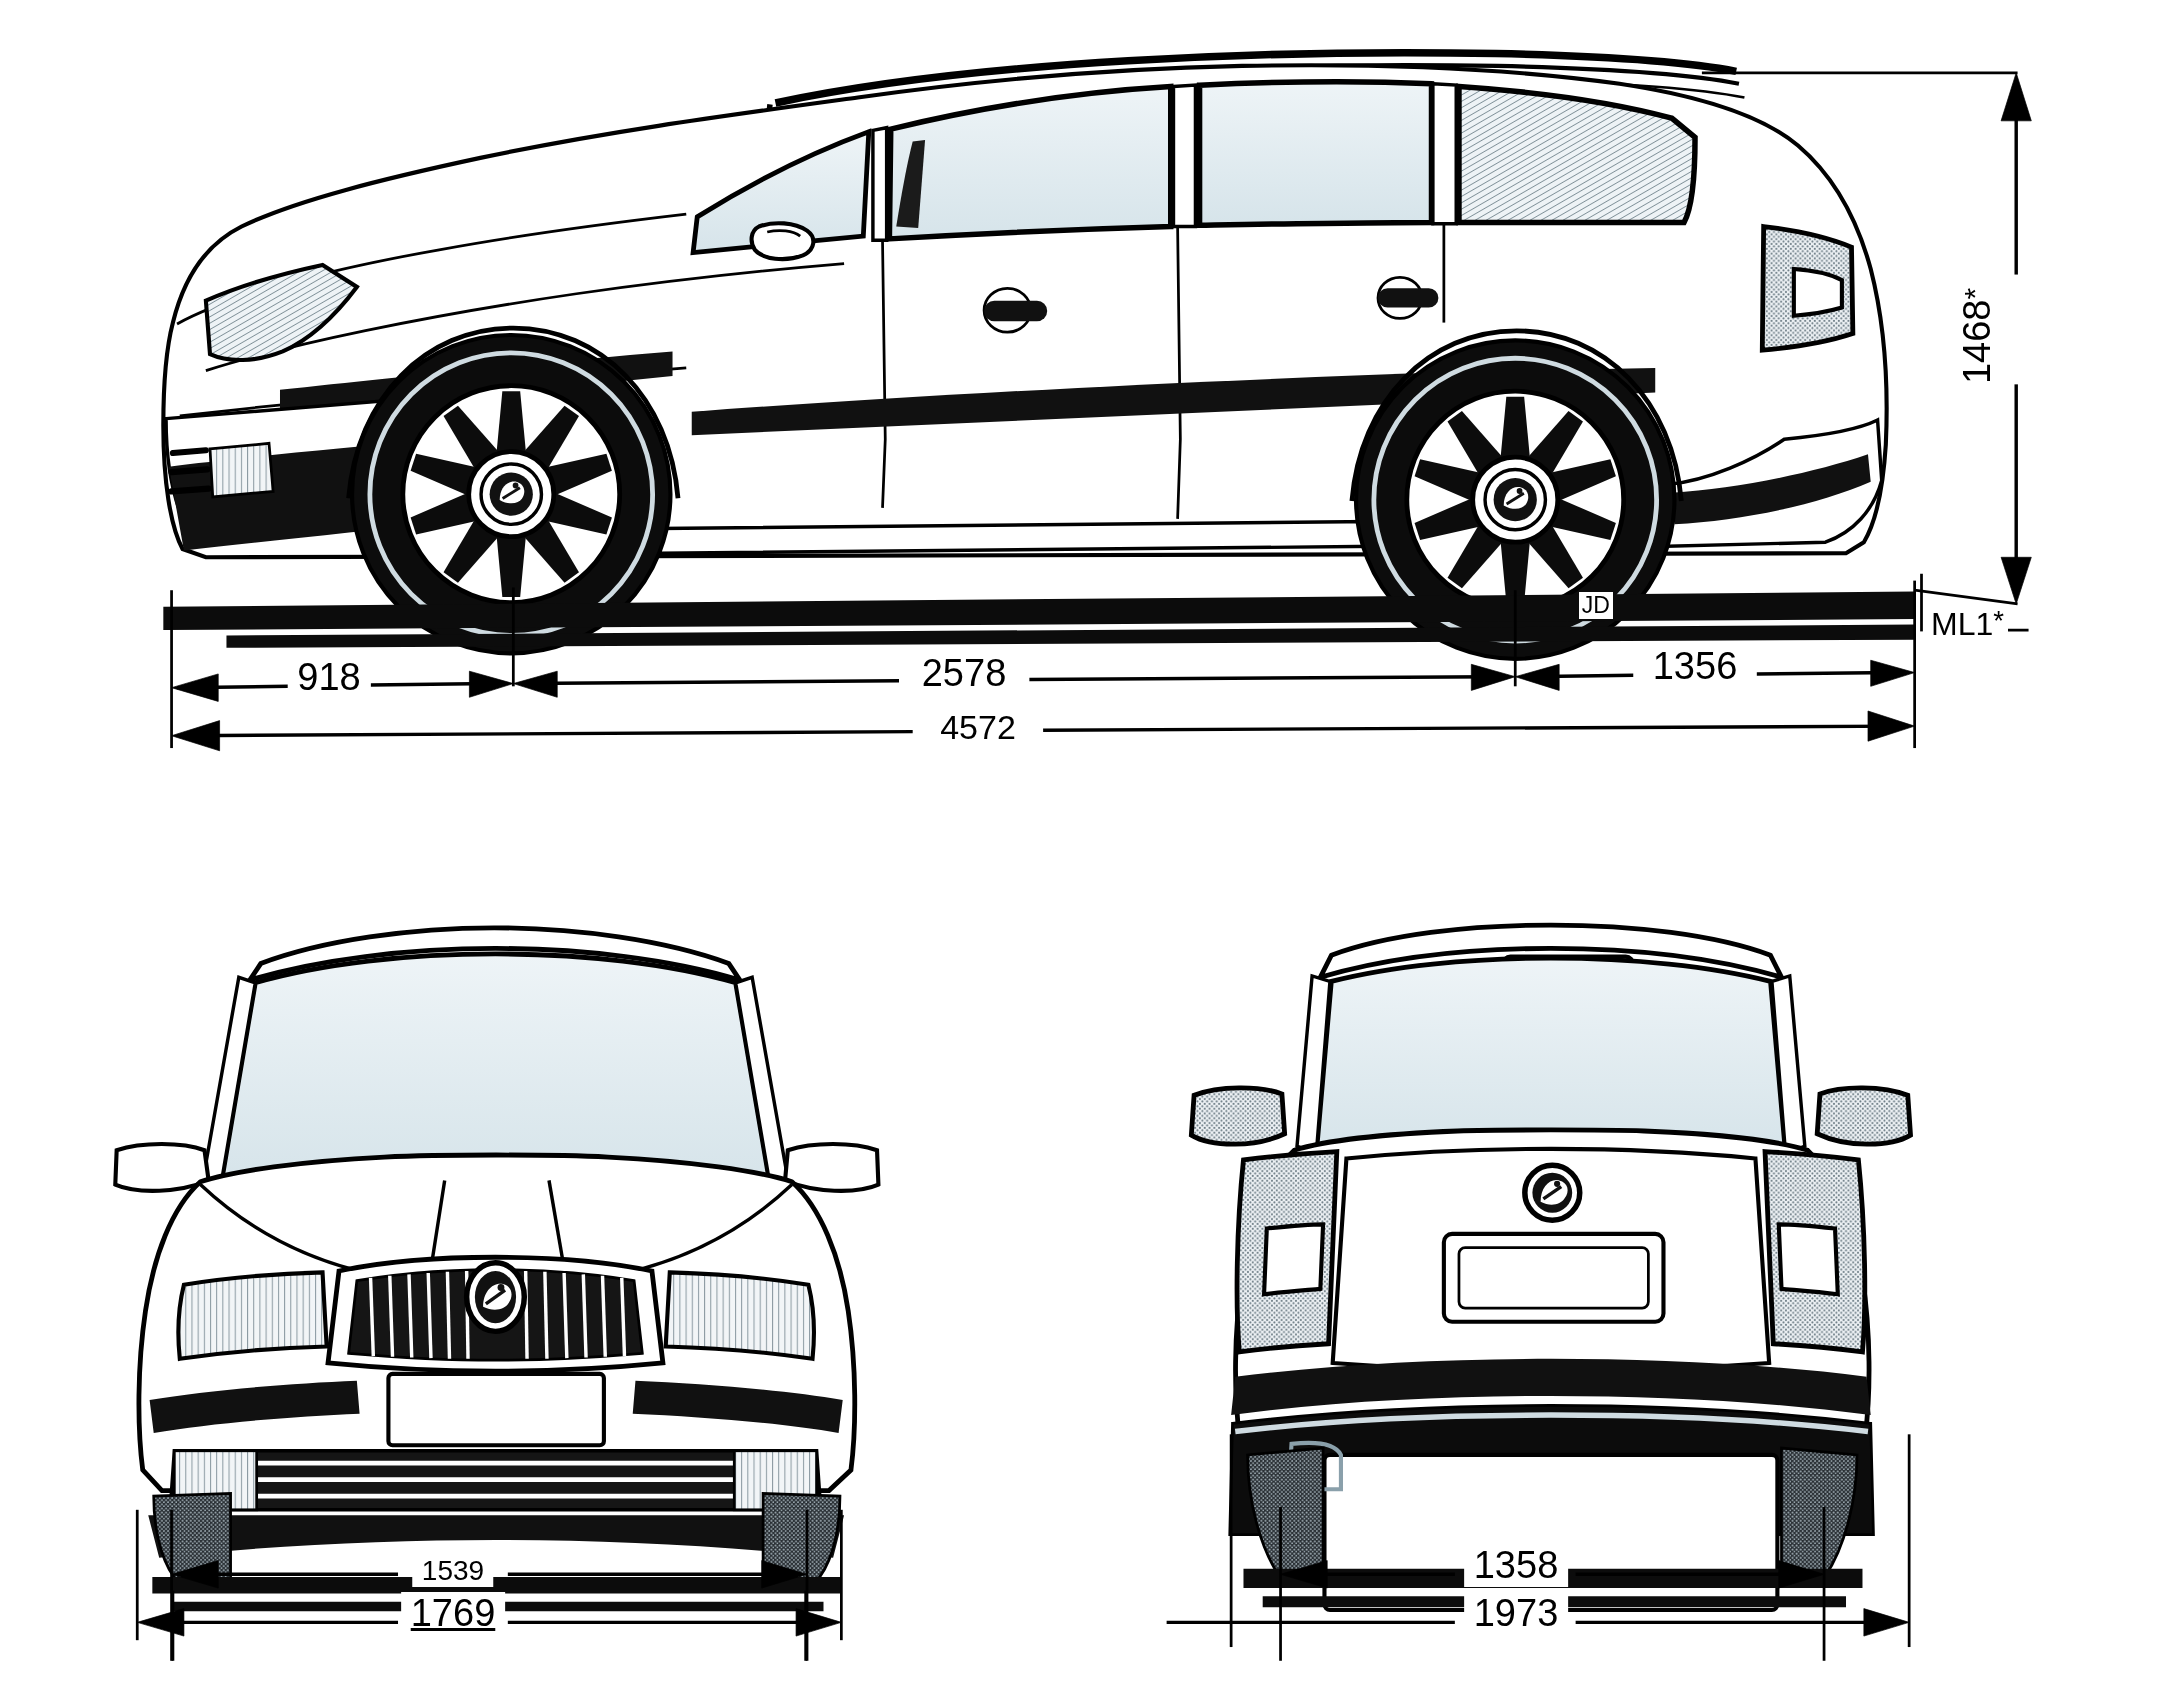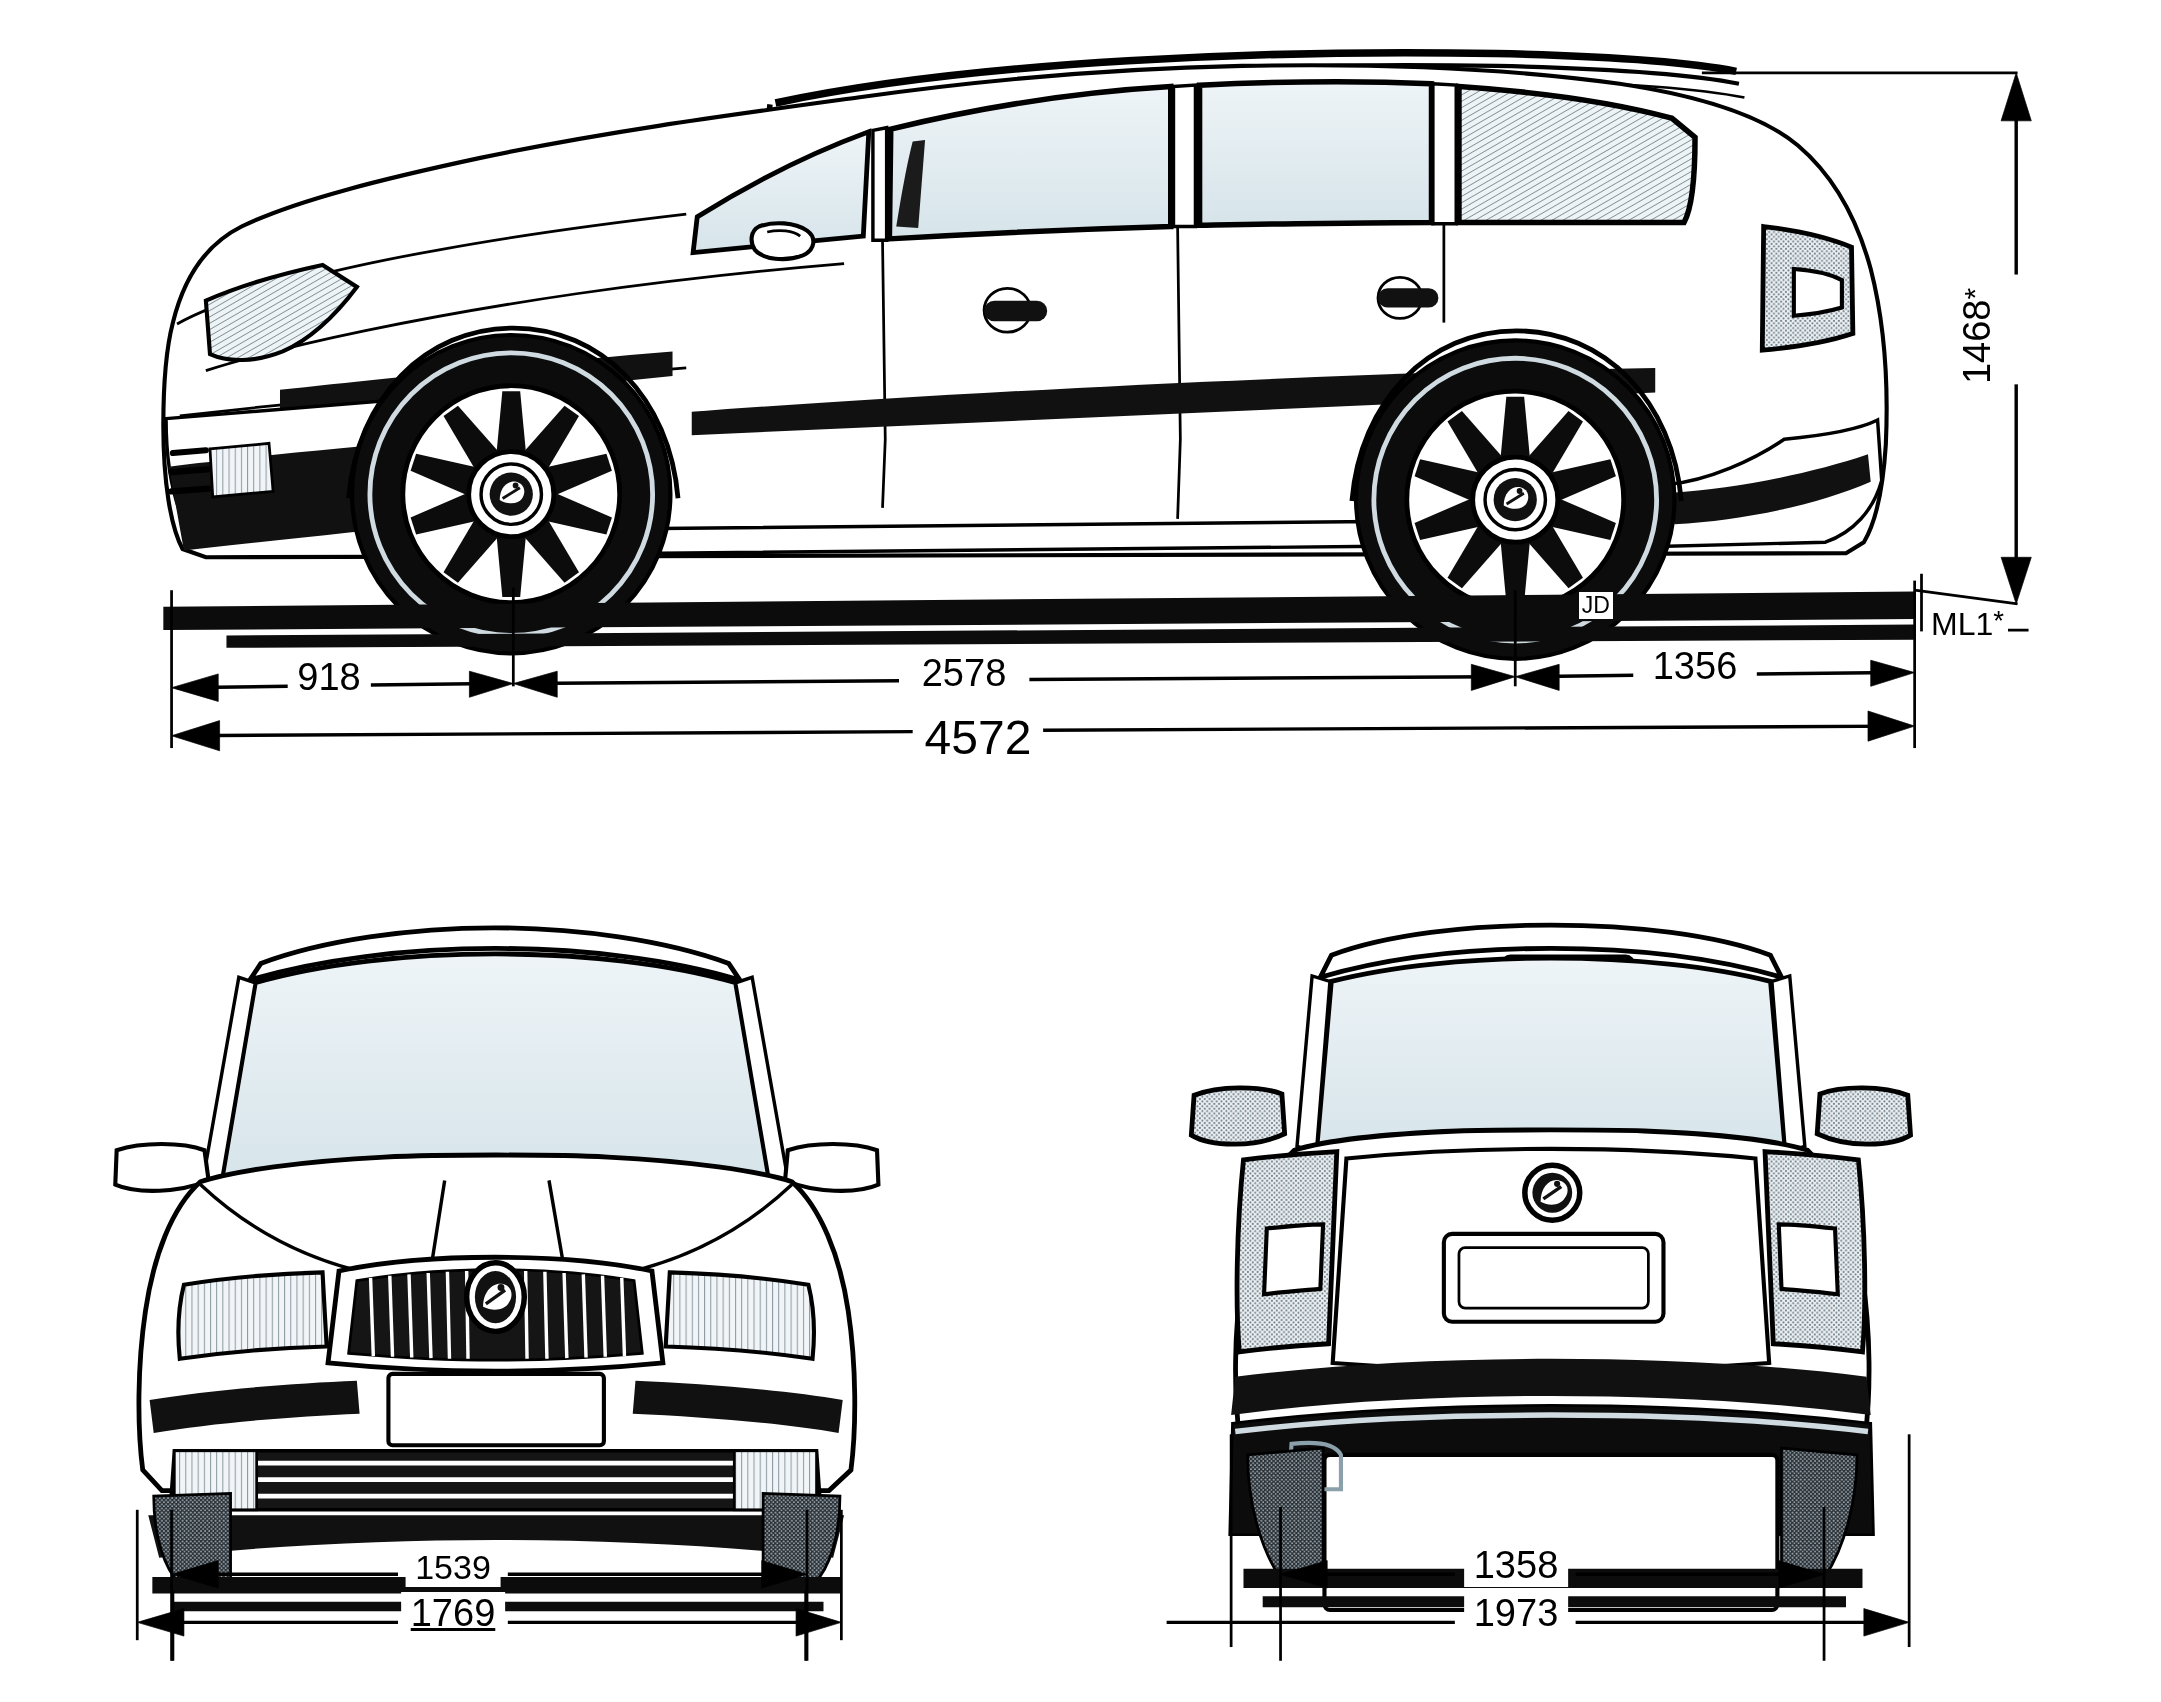--- a/index.html
+++ b/index.html
@@ -455,8 +455,8 @@
     <span style="position:absolute;left:1695px;top:688px;transform:translate(-50%,-100%);
                  font-size:38px;color:#000;background:#fff;padding:0 9.6px;">1356</span>
 
-    <span style="position:absolute;left:978px;top:765px;transform:translate(-50%,-100%);
-                 font-size:48px;color:#000;background:#fff;padding:0 9.6px;">4572</span>
+    <span style="position:absolute;left:978px;top:747px;transform:translate(-50%,-100%);
+                 font-size:34px;color:#000;background:#fff;padding:0 9.6px;">4572</span>
 
     <div style="position:absolute;left:1978px;top:336px;transform:translate(-50%,-50%) rotate(-90deg);
                 white-space:nowrap;background:#fff;padding:1.4px 6.9px;">

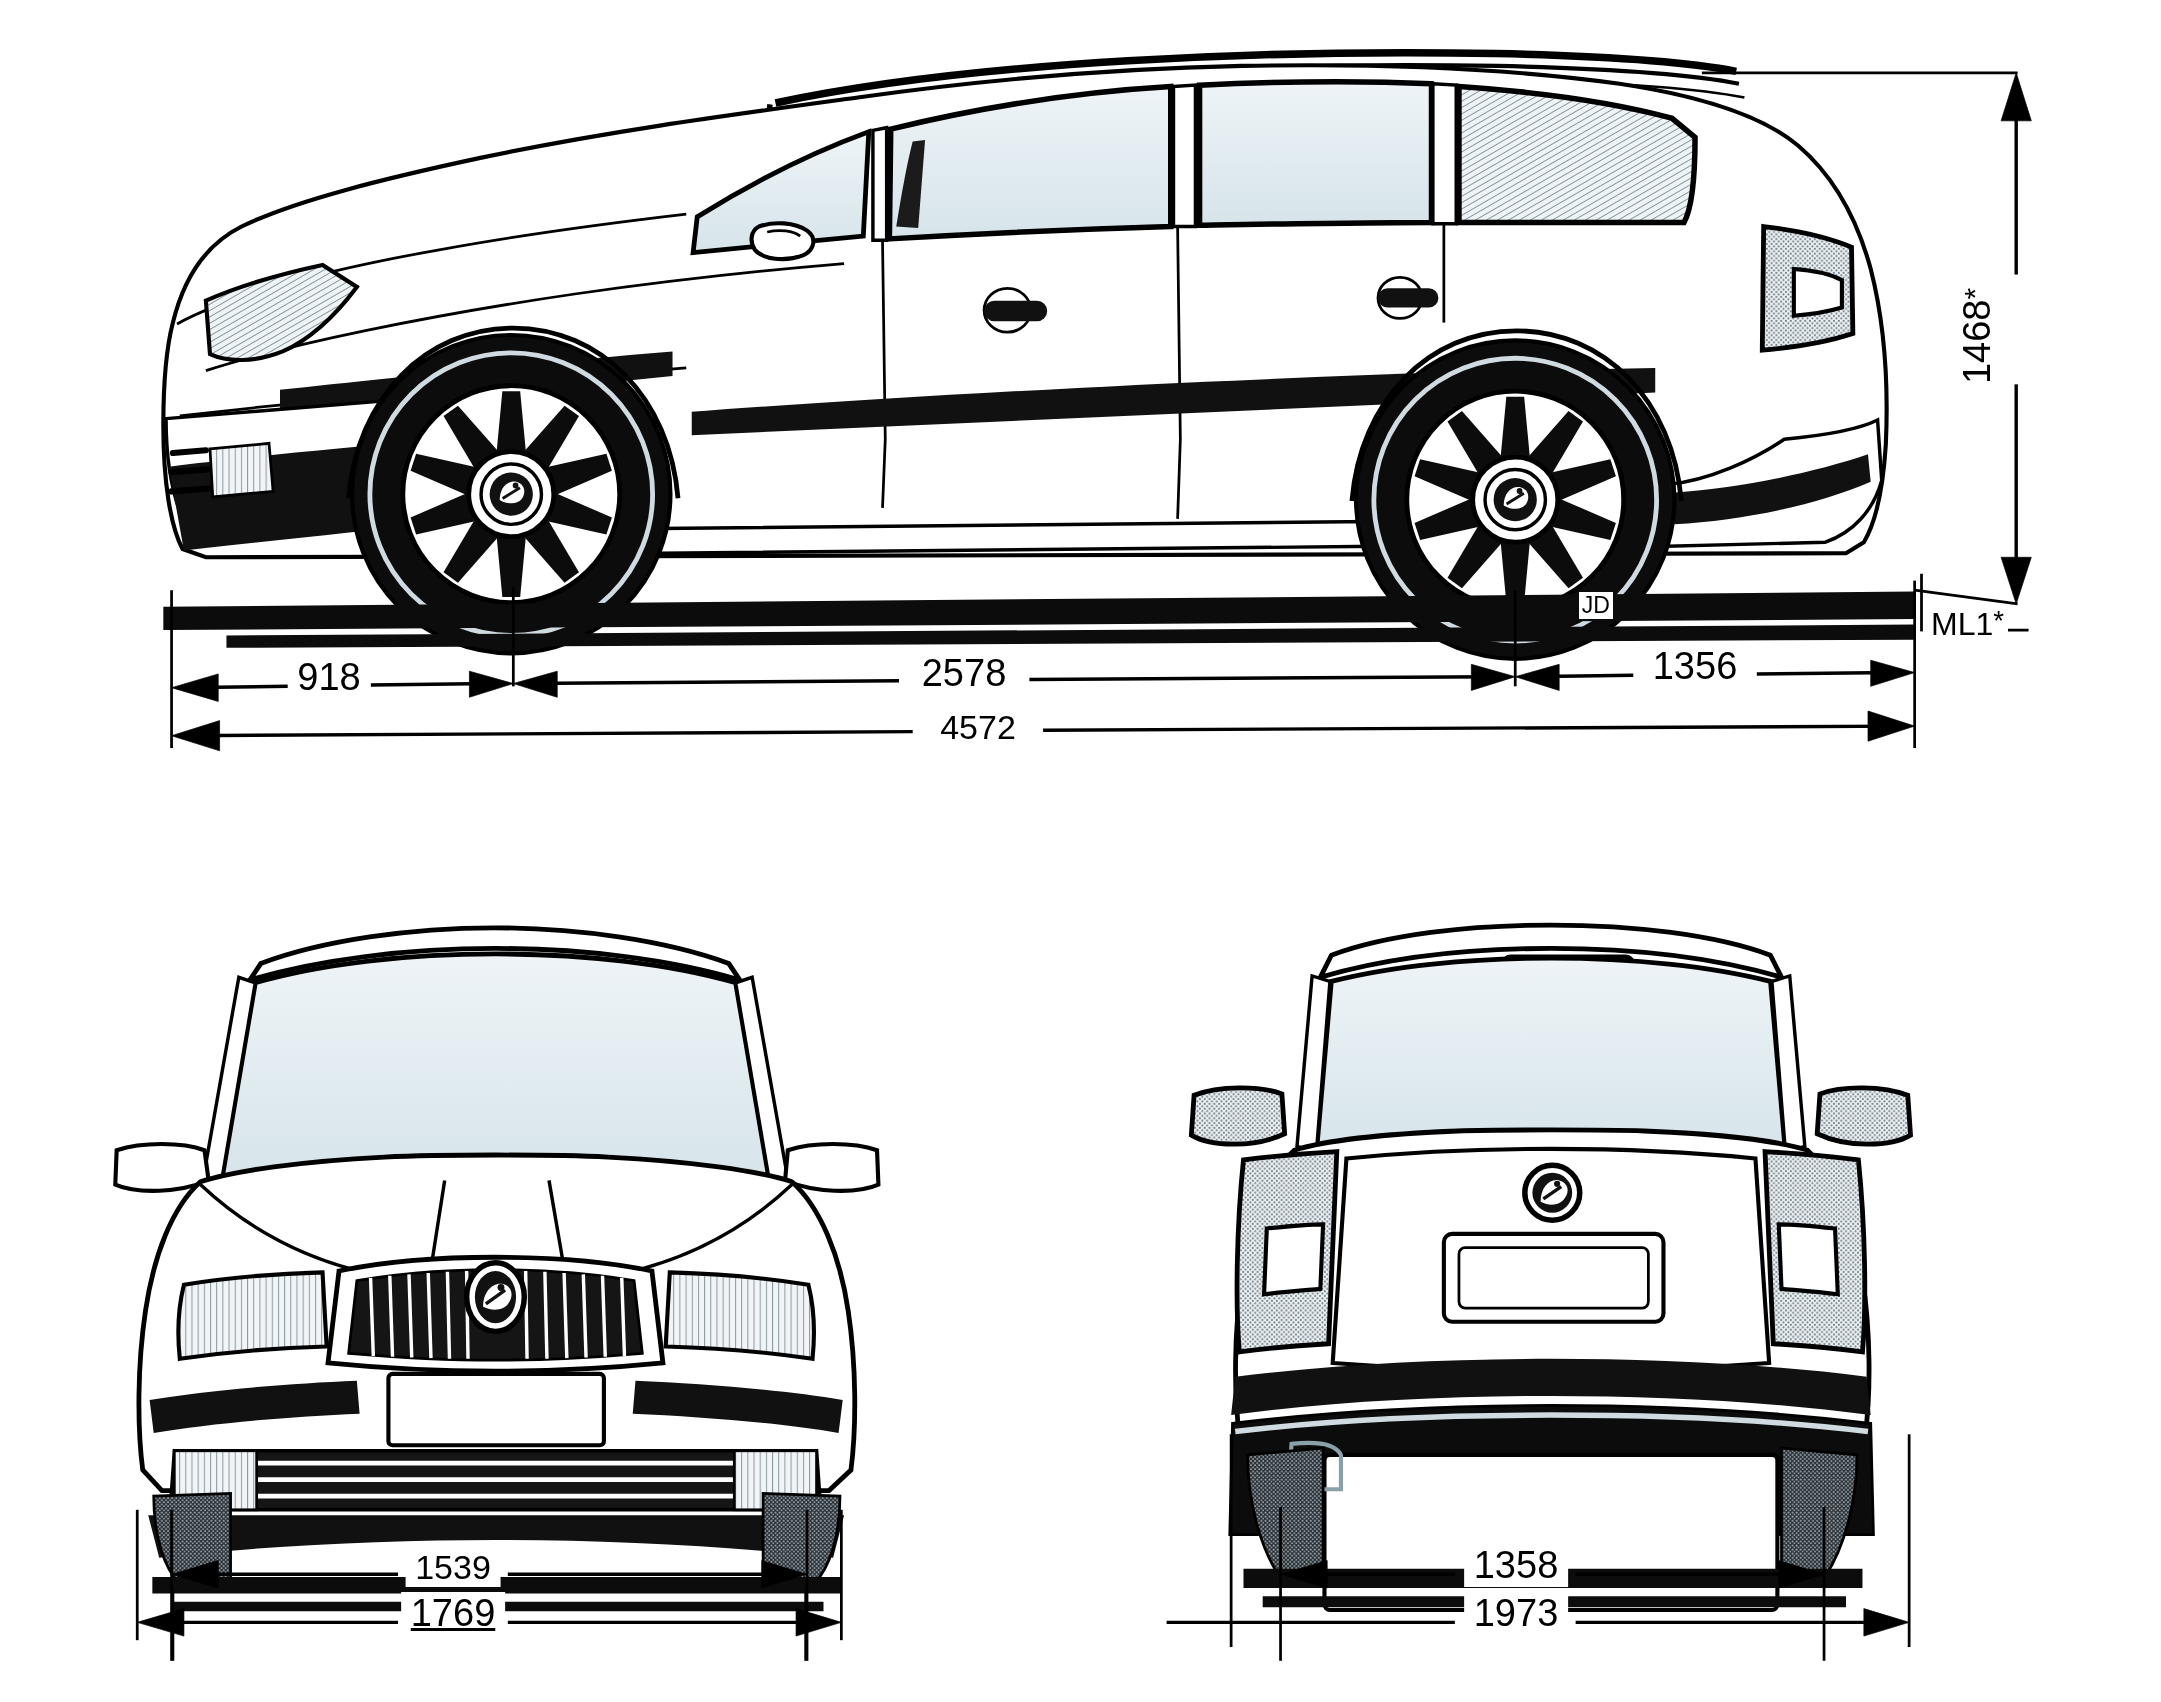--- a/index.html
+++ b/index.html
@@ -471,7 +471,7 @@
                  font-size:23px;color:#000;background:#fff;padding:0 2.7px;">JD</span>
 
     <span style="position:absolute;left:453px;top:1587px;transform:translate(-50%,-100%);
-                 font-size:34px;color:#000;background:#fff;padding:0 9.6px;">1539</span>
+                 font-size:28px;color:#000;background:#fff;padding:0 9.6px;">1539</span>
 
     <span style="position:absolute;left:453px;top:1635px;transform:translate(-50%,-100%);
                  font-size:38px;color:#000;background:#fff;padding:0 9.6px;text-decoration:underline;">1769</span>

